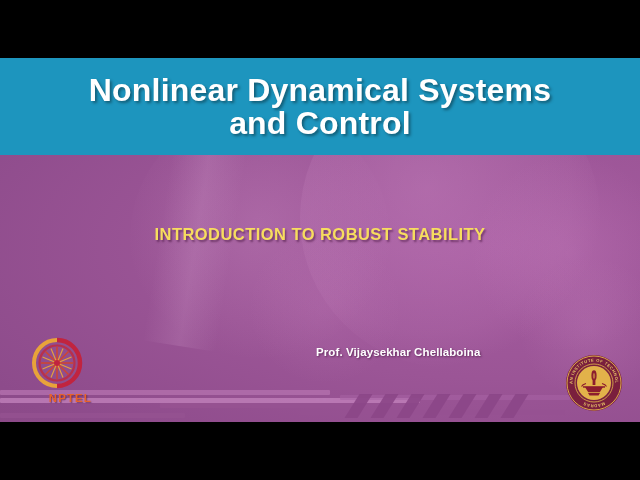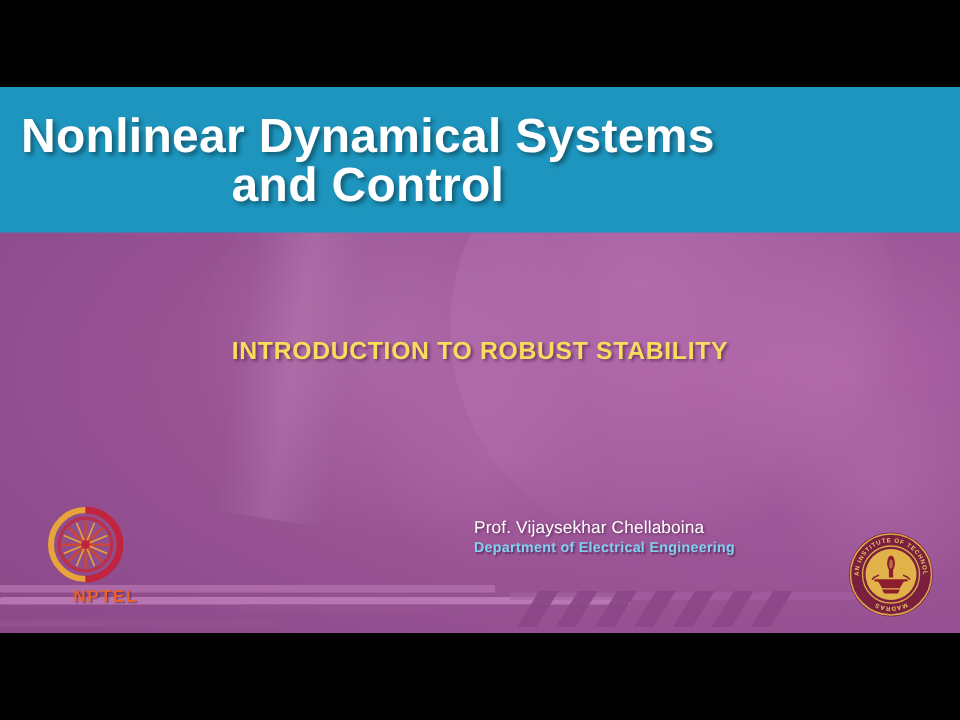--- a/index.html
+++ b/index.html
@@ -95,6 +95,7 @@
     z-index: 20;
     display: flex;
     align-items: center;
+    justify-content: center;
   }
   #course-title {
     margin: 0;

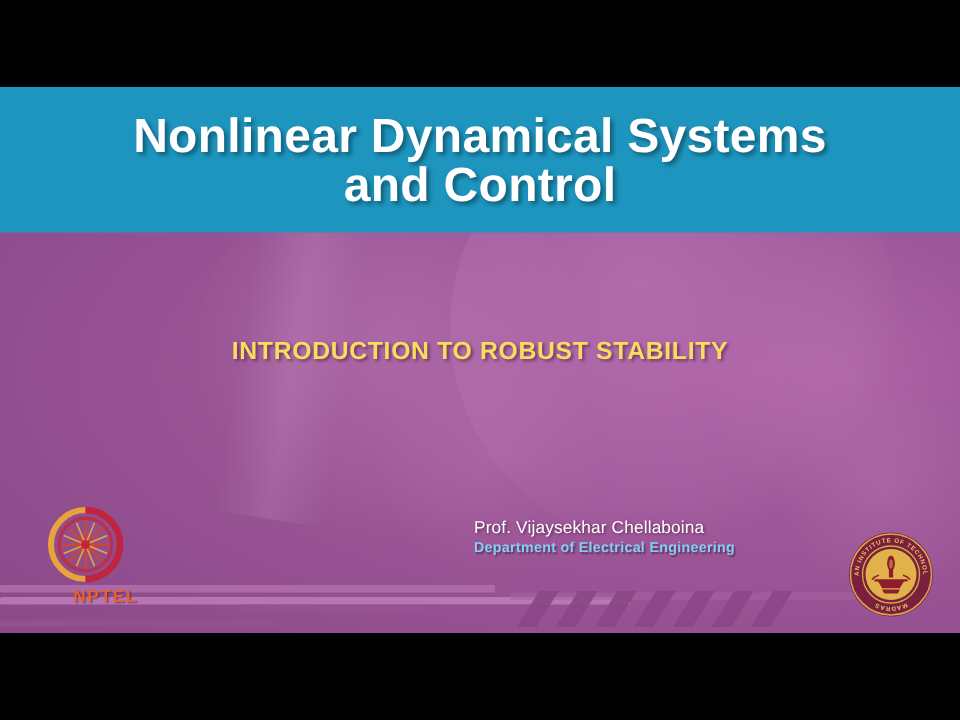--- a/index.html
+++ b/index.html
@@ -136,7 +136,7 @@
   #presenter-name {
     color: #ffffff;
     font-size: 11.5px;
-    font-weight: normal;
+    font-weight: bold;
     letter-spacing: .1px;
     text-shadow: 1px 1px 2px rgba(60,15,55,.6);
   }

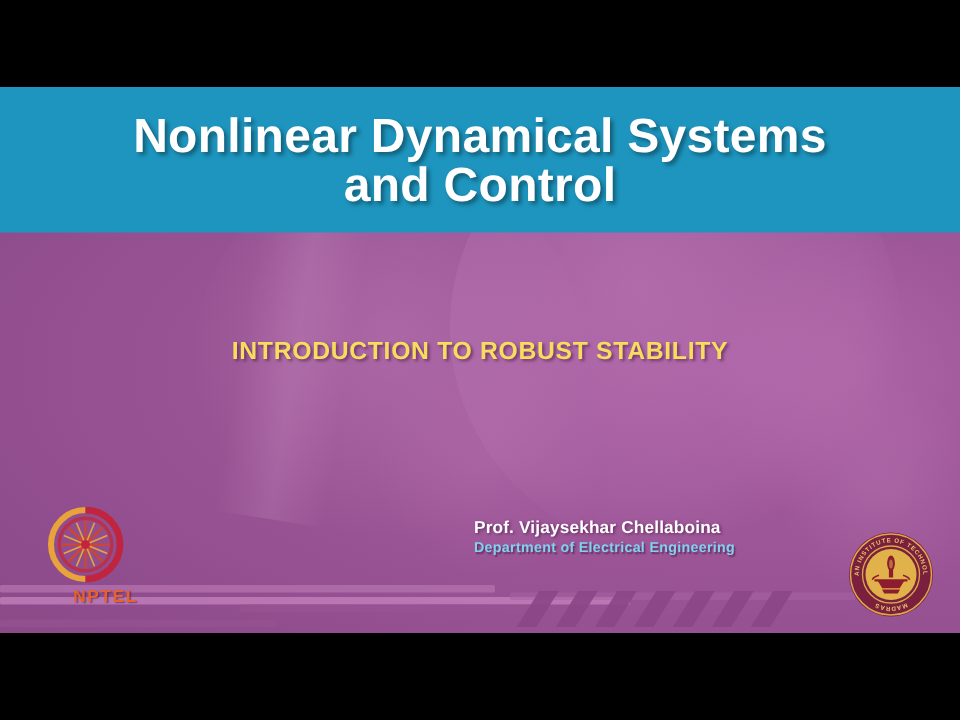--- a/index.html
+++ b/index.html
@@ -264,7 +264,6 @@
 
   <div id="presenter">
     <div id="presenter-name">Prof. Vijaysekhar Chellaboina</div>
-    <div id="presenter-dept">Department of Electrical Engineering</div>
   </div>
 
   <div id="nptel-logo">

